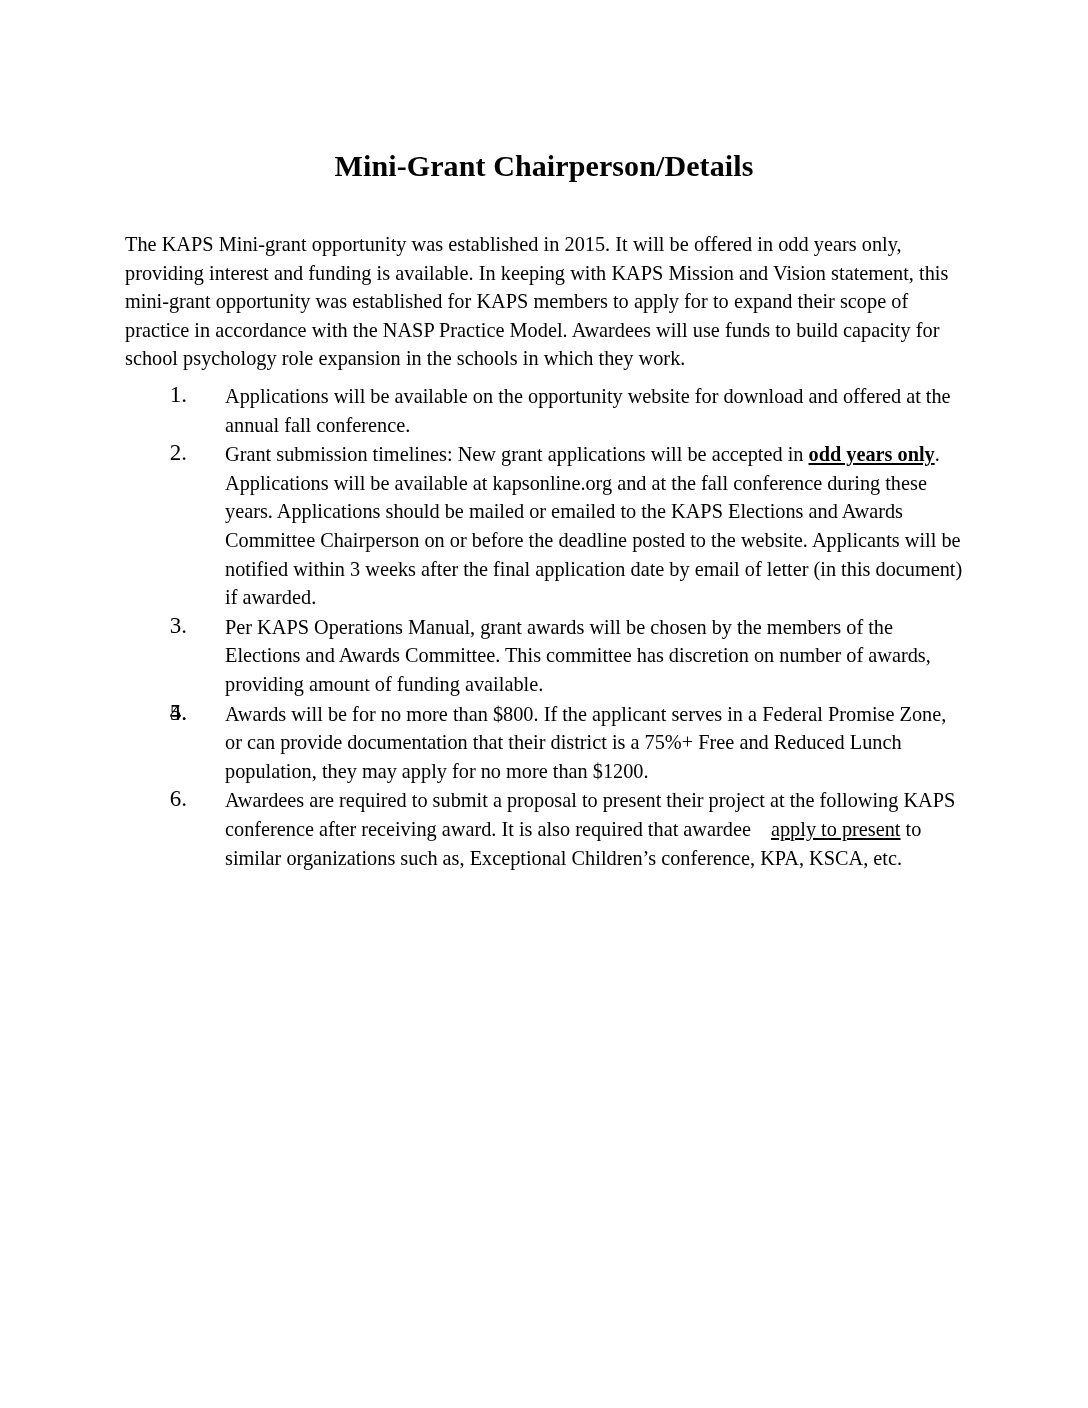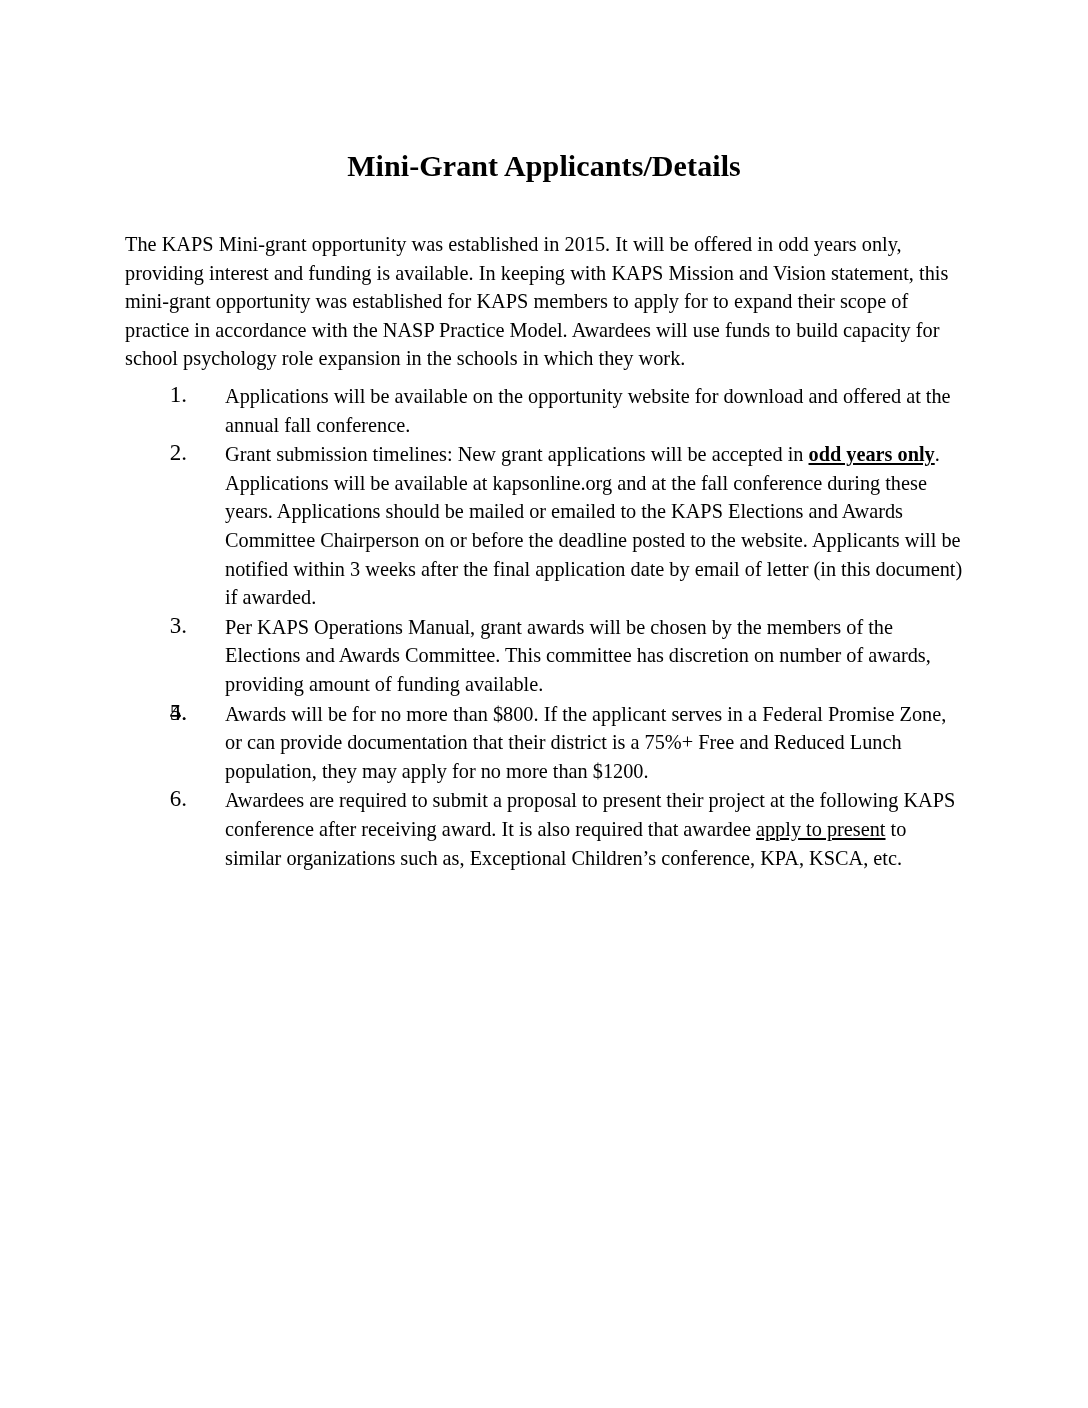--- a/index.html
+++ b/index.html
@@ -81,7 +81,7 @@
 
 <div class="page">
 
-  <h1 class="doc-title">Mini-Grant Applicants/Details</h1>
+  <h1 class="doc-title">Mini-Grant Chairperson/Details</h1>
 
   <p class="intro">The KAPS Mini-grant opportunity was established in 2015.  It will be offered in odd years only, providing interest and funding is available.  In keeping with KAPS Mission and Vision statement, this mini-grant opportunity was established for KAPS members to apply for to expand their scope of practice in accordance with the NASP Practice Model. Awardees will use funds to build capacity for school psychology role expansion in the schools in which they work.</p>
 

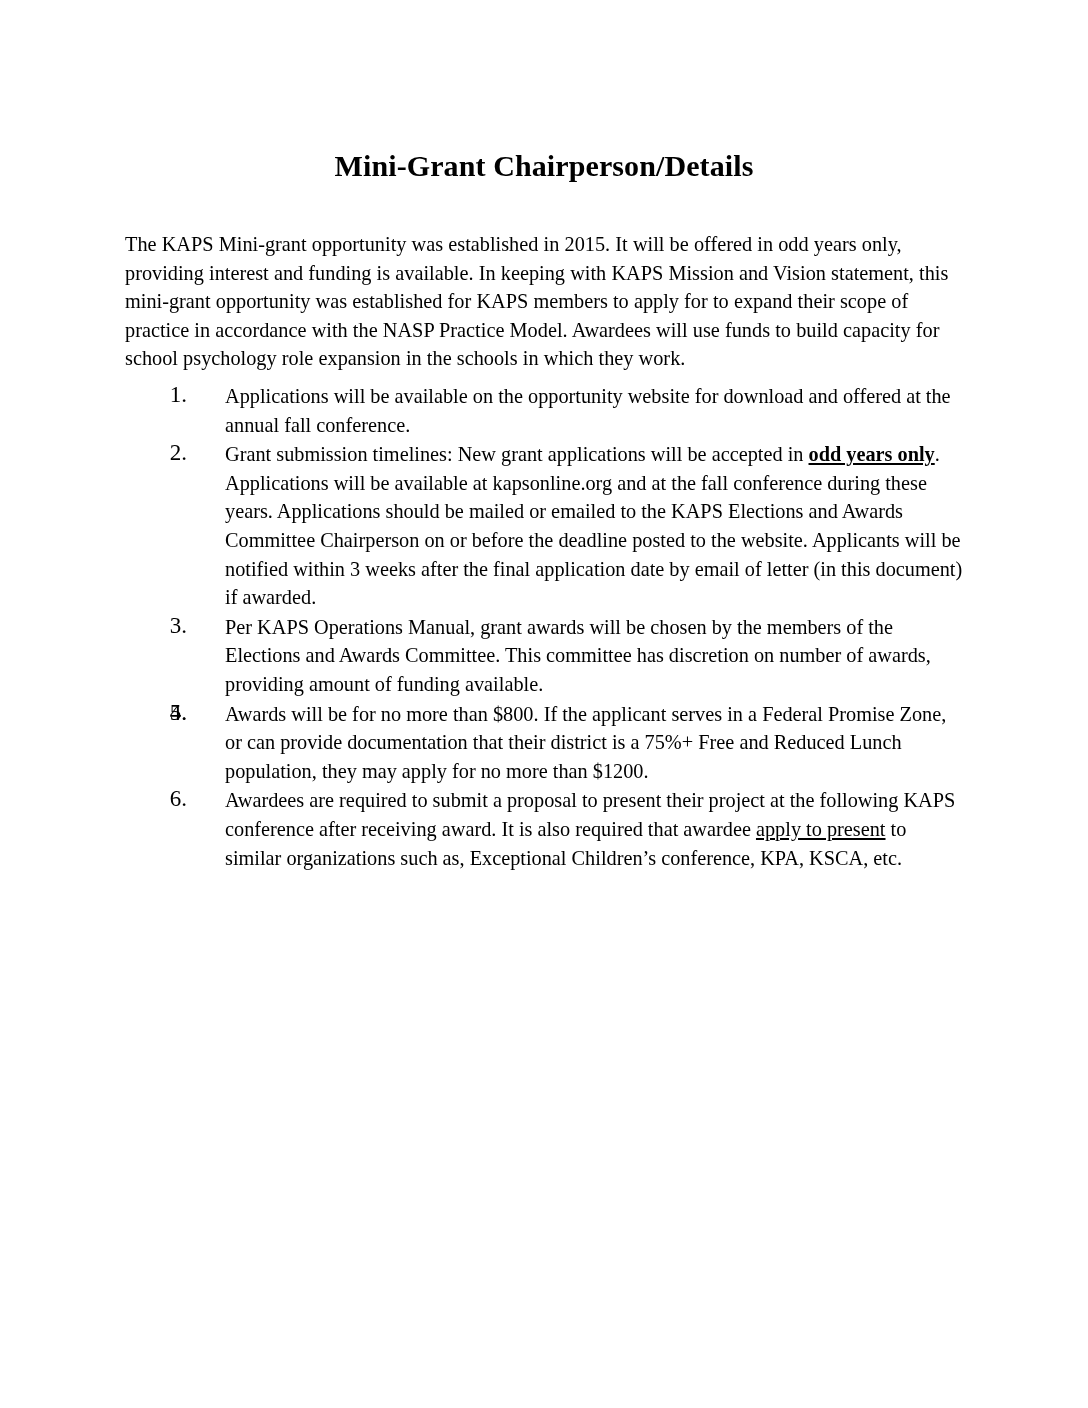--- a/index.html
+++ b/index.html
@@ -74,6 +74,7 @@
   }
   .u {
     text-decoration: underline;
+    margin-left: 15px;
   }
 </style>
 </head>

